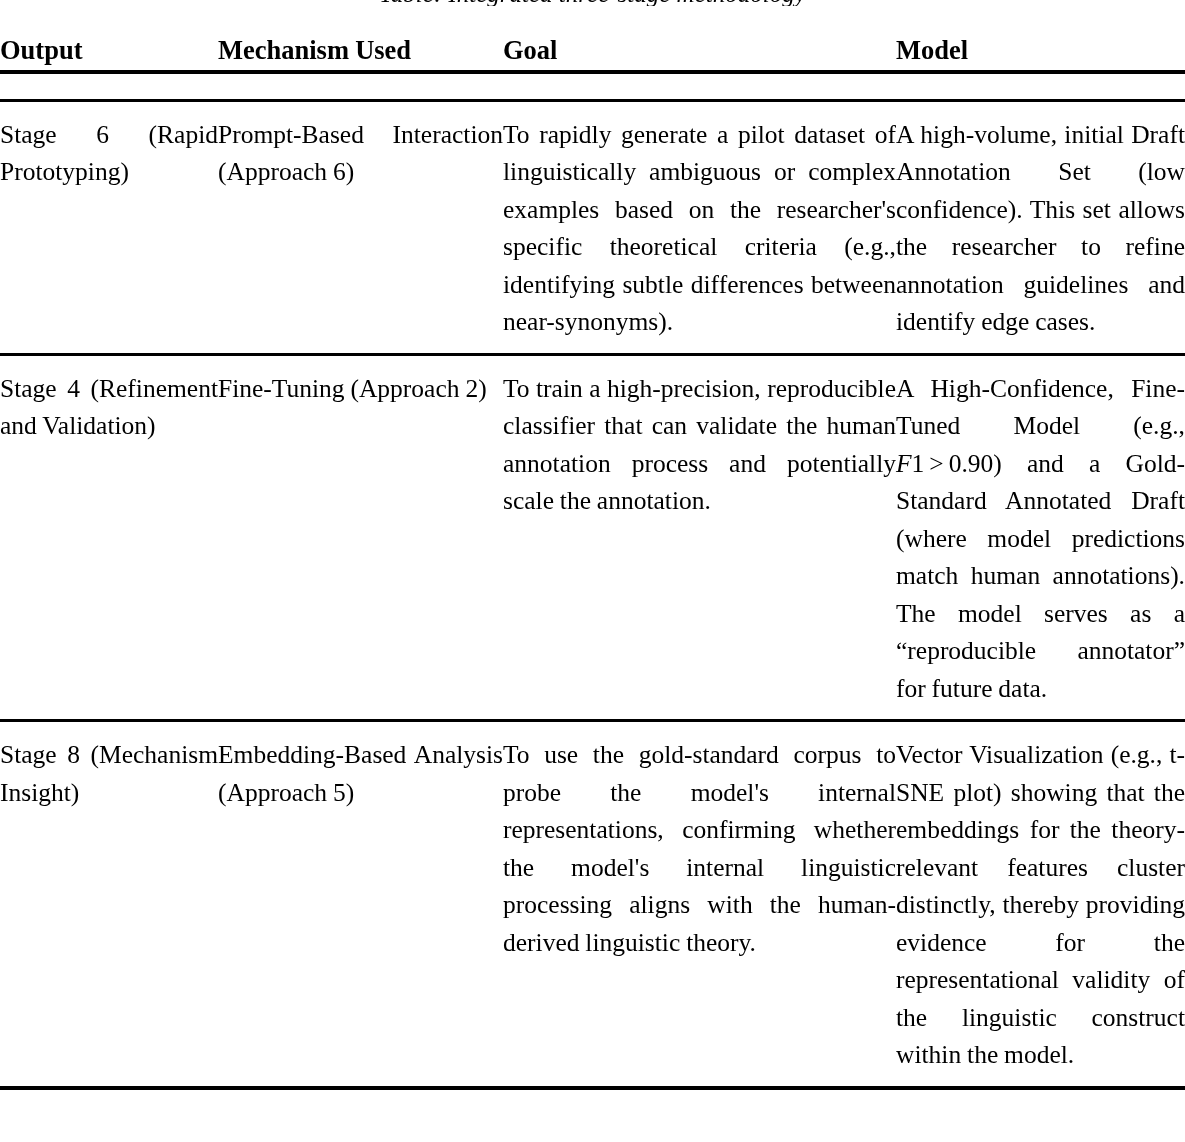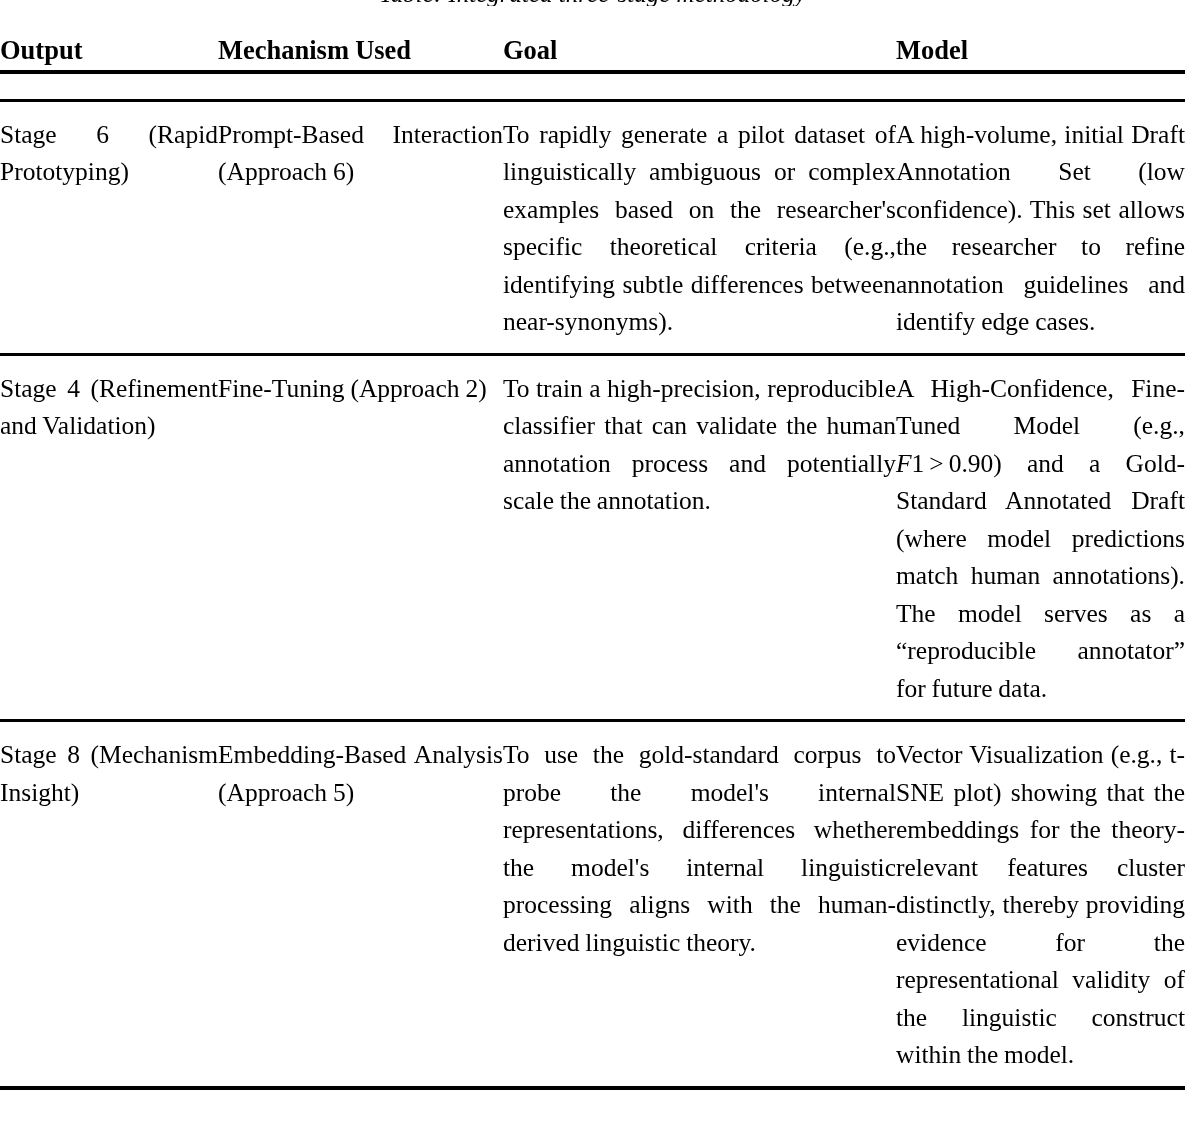--- a/index.html
+++ b/index.html
@@ -214,7 +214,7 @@
       <tr>
         <td class="cellpad-stage">Stage 8 (Mechanism Insight)</td>
         <td class="cellpad-approach">Embedding-Based Analysis (Approach 5)</td>
-        <td class="cellpad-goal">To use the gold-standard corpus to probe the model's internal representations, differences whether the model's internal linguistic processing aligns with the human-derived linguistic theory.</td>
+        <td class="cellpad-goal">To use the gold-standard corpus to probe the model's internal representations, confirming whether the model's internal linguistic processing aligns with the human-derived linguistic theory.</td>
         <td class="cellpad-output">Vector Visualization (e.g., t-SNE plot) showing that the embeddings for the theory-relevant features cluster distinctly, thereby providing evidence for the representational validity of the linguistic construct within the model.</td>
       </tr>
 

